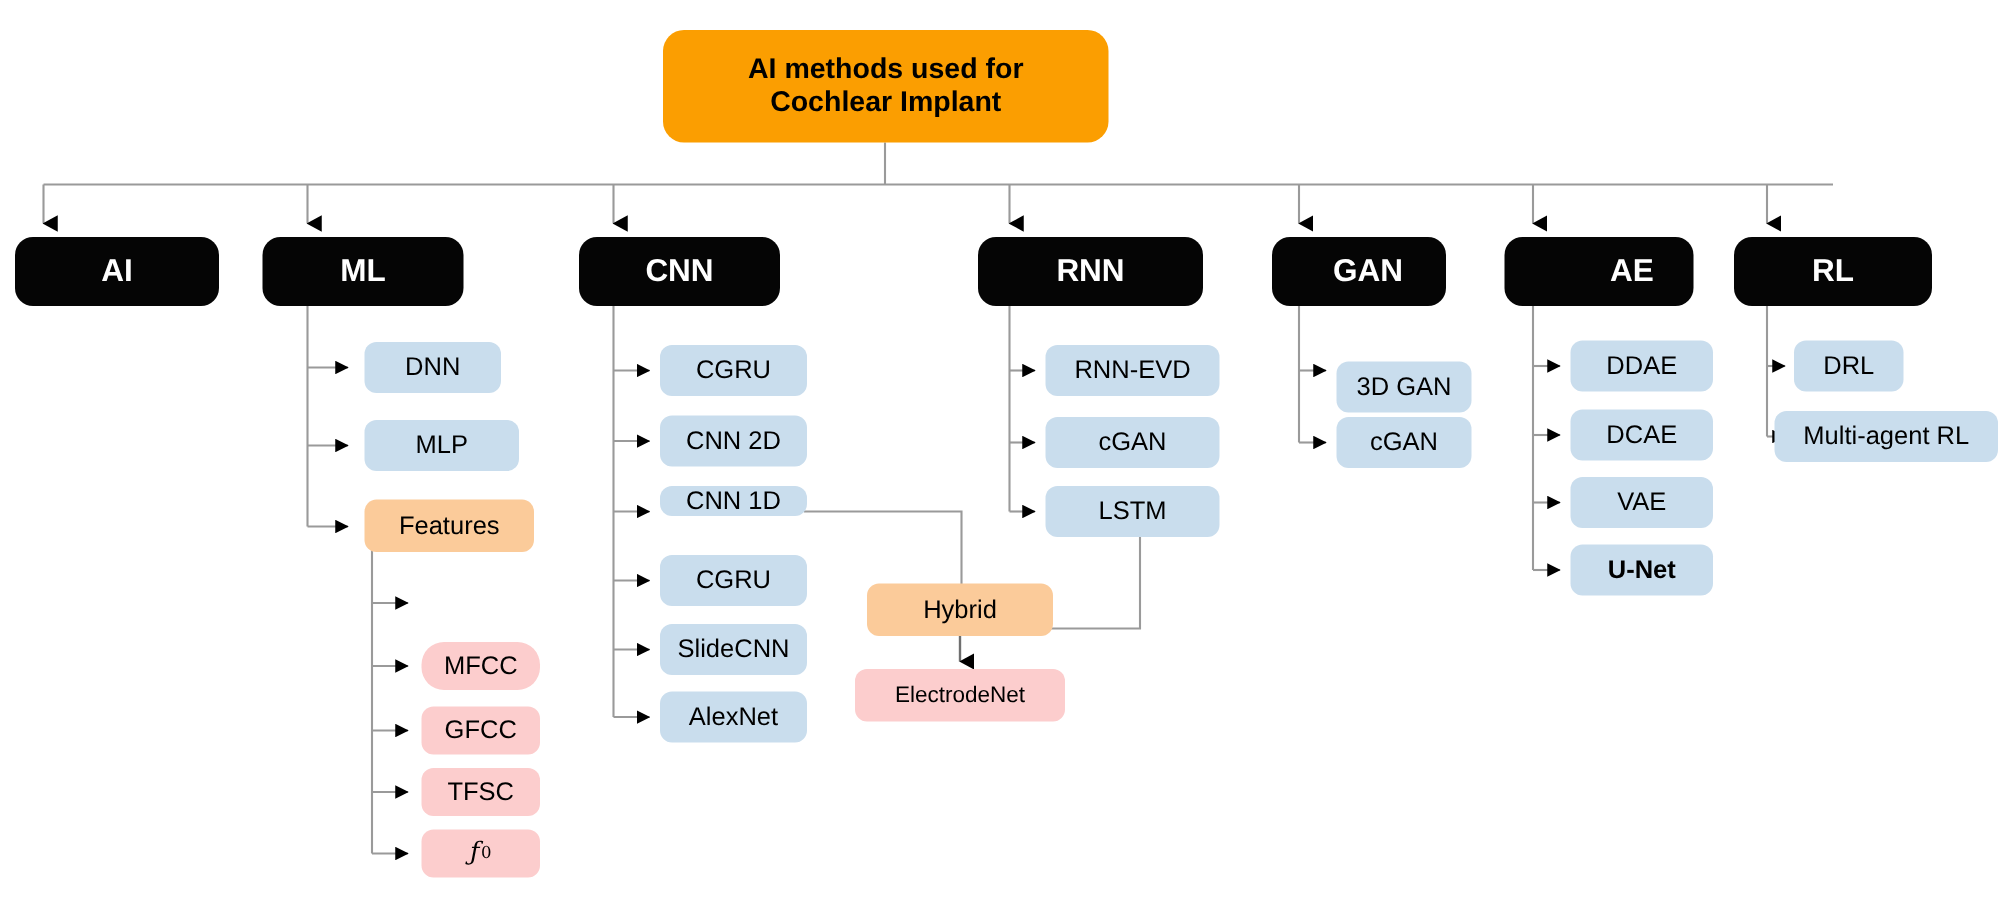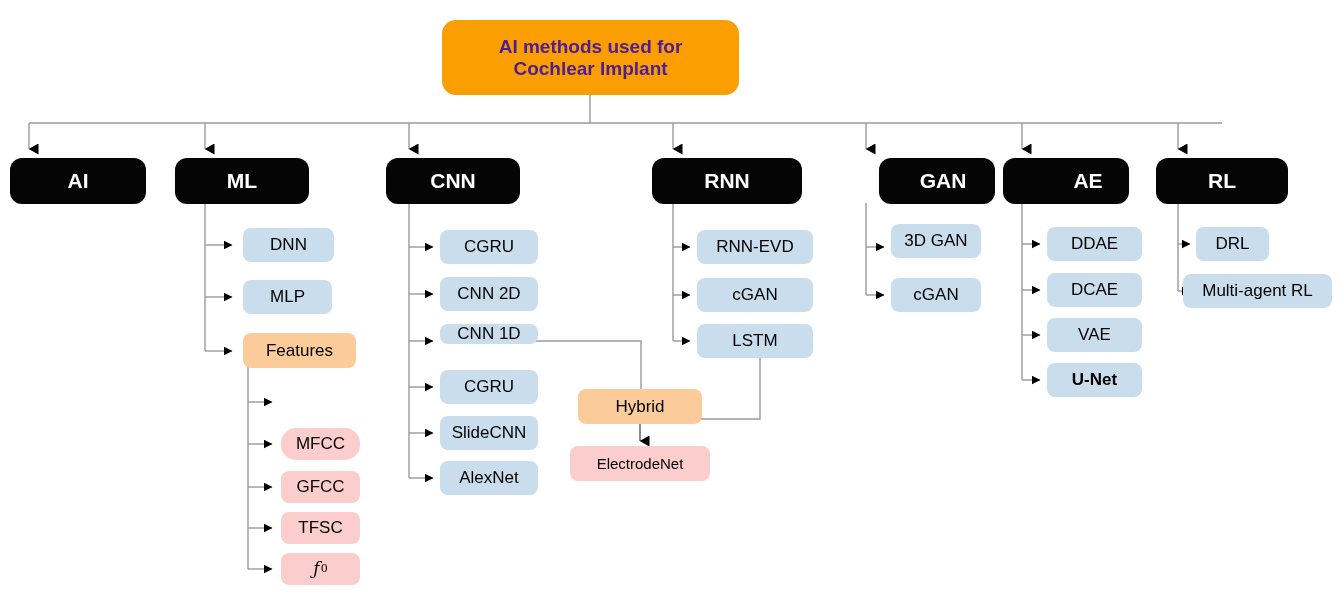--- a/index.html
+++ b/index.html
@@ -22,7 +22,7 @@
     z-index:2;
   }
   .node.root{
-    background:#fb9e01;color:#4c1d95;
+    background:#fb9e01;color:#000000;
     font-weight:bold;font-size:19px;
     border-radius:14px;
   }

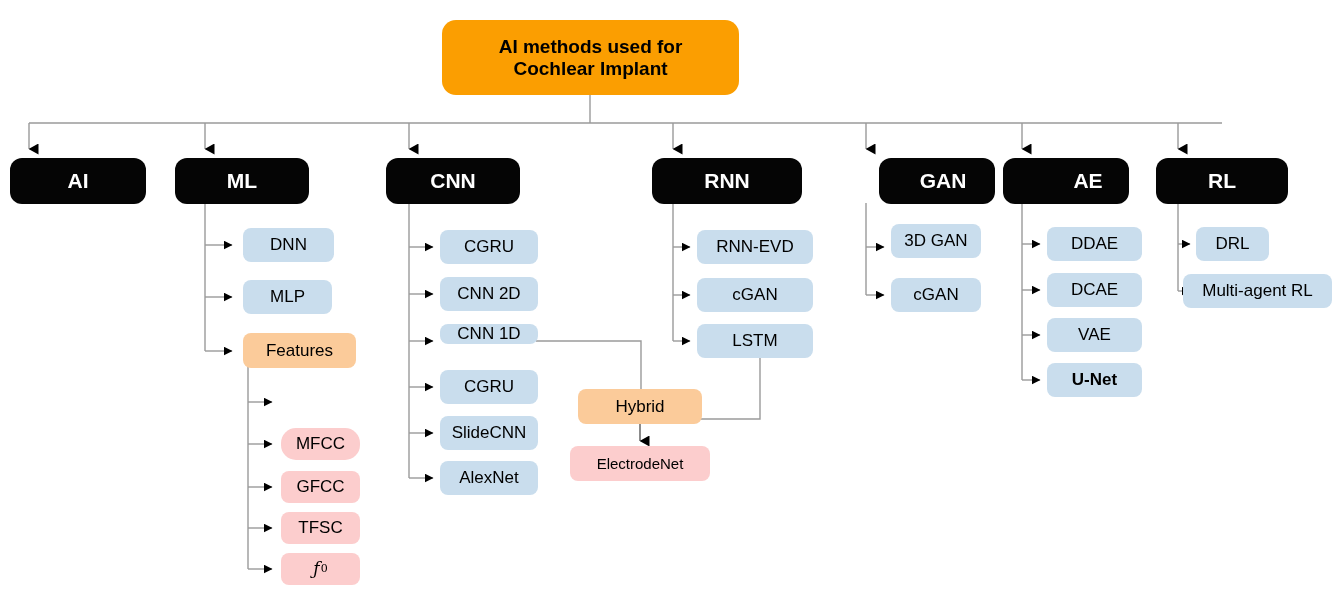--- a/index.html
+++ b/index.html
@@ -120,7 +120,7 @@
   <div class="node lvl1" style="left:175px;top:158px;width:134px;height:46px;text-align:right;">ML</div>
   <div class="node lvl1" style="left:386px;top:158px;width:134px;height:46px;">CNN</div>
   <div class="node lvl1" style="left:652px;top:158px;width:150px;height:46px;">RNN</div>
-  <div class="node lvl1" style="left:879px;top:158px;width:116px;height:46px;padding-left:12px;">GAN</div>
+  <div class="node lvl1" style="left:848px;top:158px;width:116px;height:46px;padding-left:12px;">GAN</div>
   <div class="node lvl1" style="left:1003px;top:158px;width:126px;height:46px;padding-left:44px;">AE</div>
   <div class="node lvl1" style="left:1156px;top:158px;width:132px;height:46px;">RL</div>
 

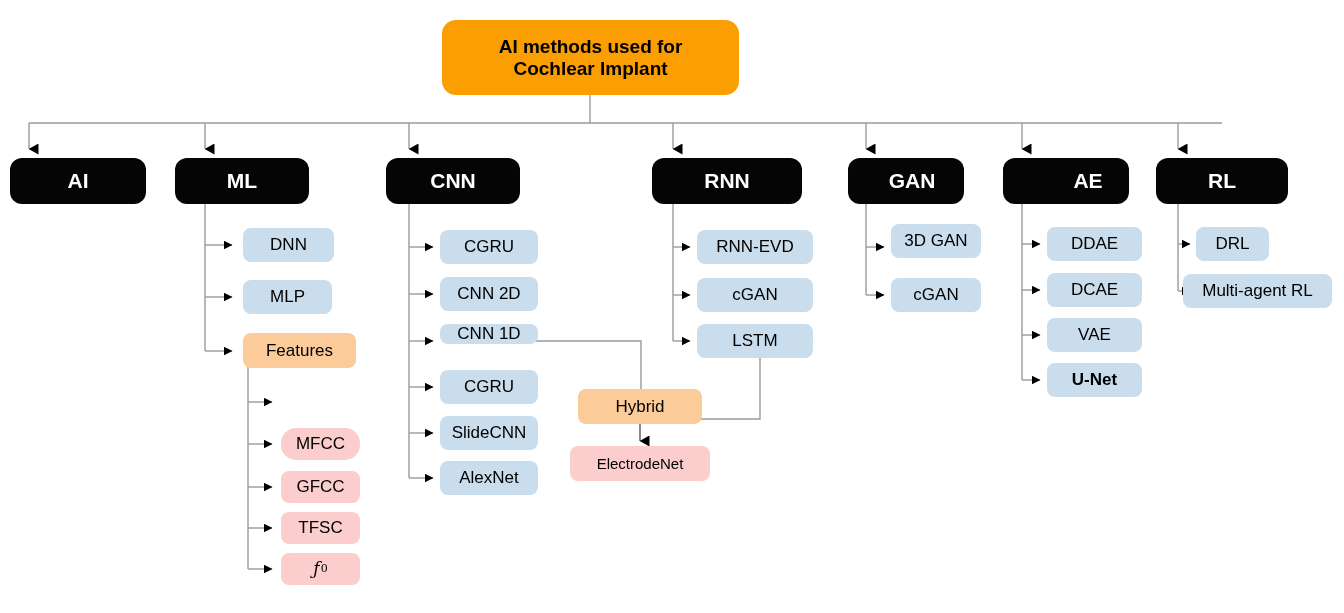--- a/index.html
+++ b/index.html
@@ -146,7 +146,7 @@
   <div class="node blue" style="left:697px;top:278px;width:116px;height:34px;">cGAN</div>
   <div class="node blue" style="left:697px;top:324px;width:116px;height:34px;">LSTM</div>
 
-  <div class="node blue" style="left:891px;top:224px;width:90px;height:34px;">3D GAN</div>
+  <div class="node blue" style="left:891px;top:241px;width:90px;height:34px;">3D GAN</div>
   <div class="node blue" style="left:891px;top:278px;width:90px;height:34px;">cGAN</div>
 
   <div class="node blue" style="left:1047px;top:227px;width:95px;height:34px;">DDAE</div>

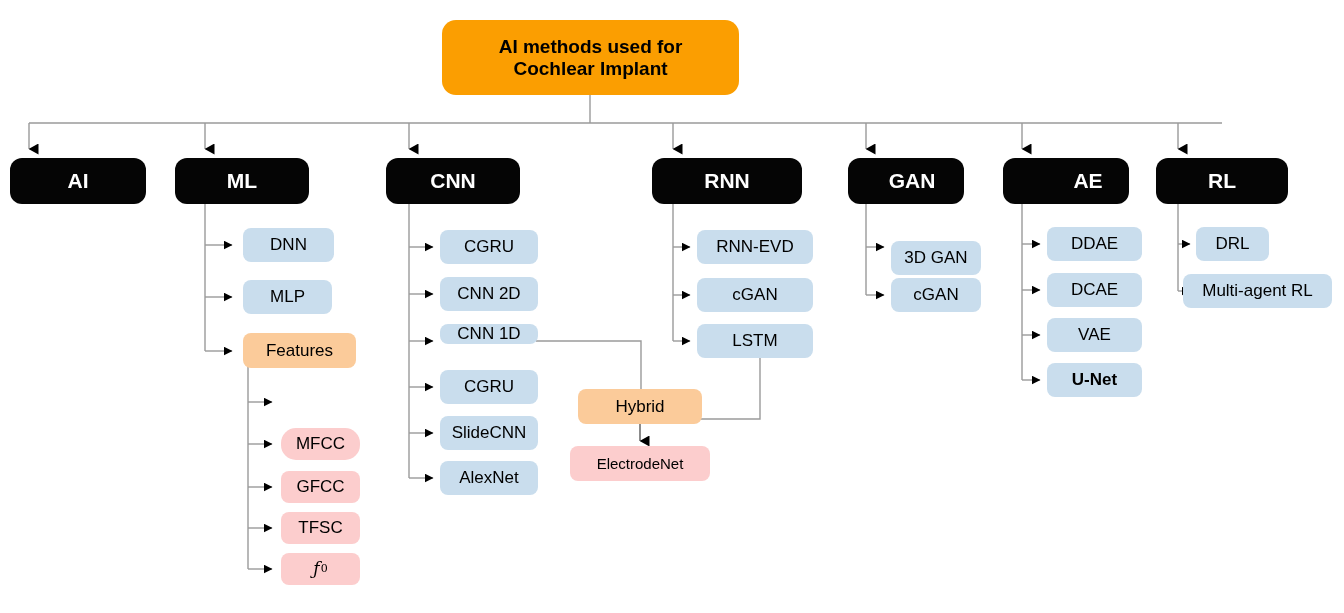--- a/index.html
+++ b/index.html
@@ -125,7 +125,7 @@
   <div class="node lvl1" style="left:1156px;top:158px;width:132px;height:46px;">RL</div>
 
   <div class="node blue" style="left:243px;top:228px;width:91px;height:34px;">DNN</div>
-  <div class="node blue" style="left:243px;top:280px;width:89px;height:34px;">MLP</div>
+  <div class="node blue" style="left:243px;top:280px;width:103px;height:34px;">MLP</div>
   <div class="node orange" style="left:243px;top:333px;width:113px;height:35px;">Features</div>
 
   <div class="node pink" style="left:281px;top:428px;width:79px;height:32px;border-radius:15px;">MFCC</div>

